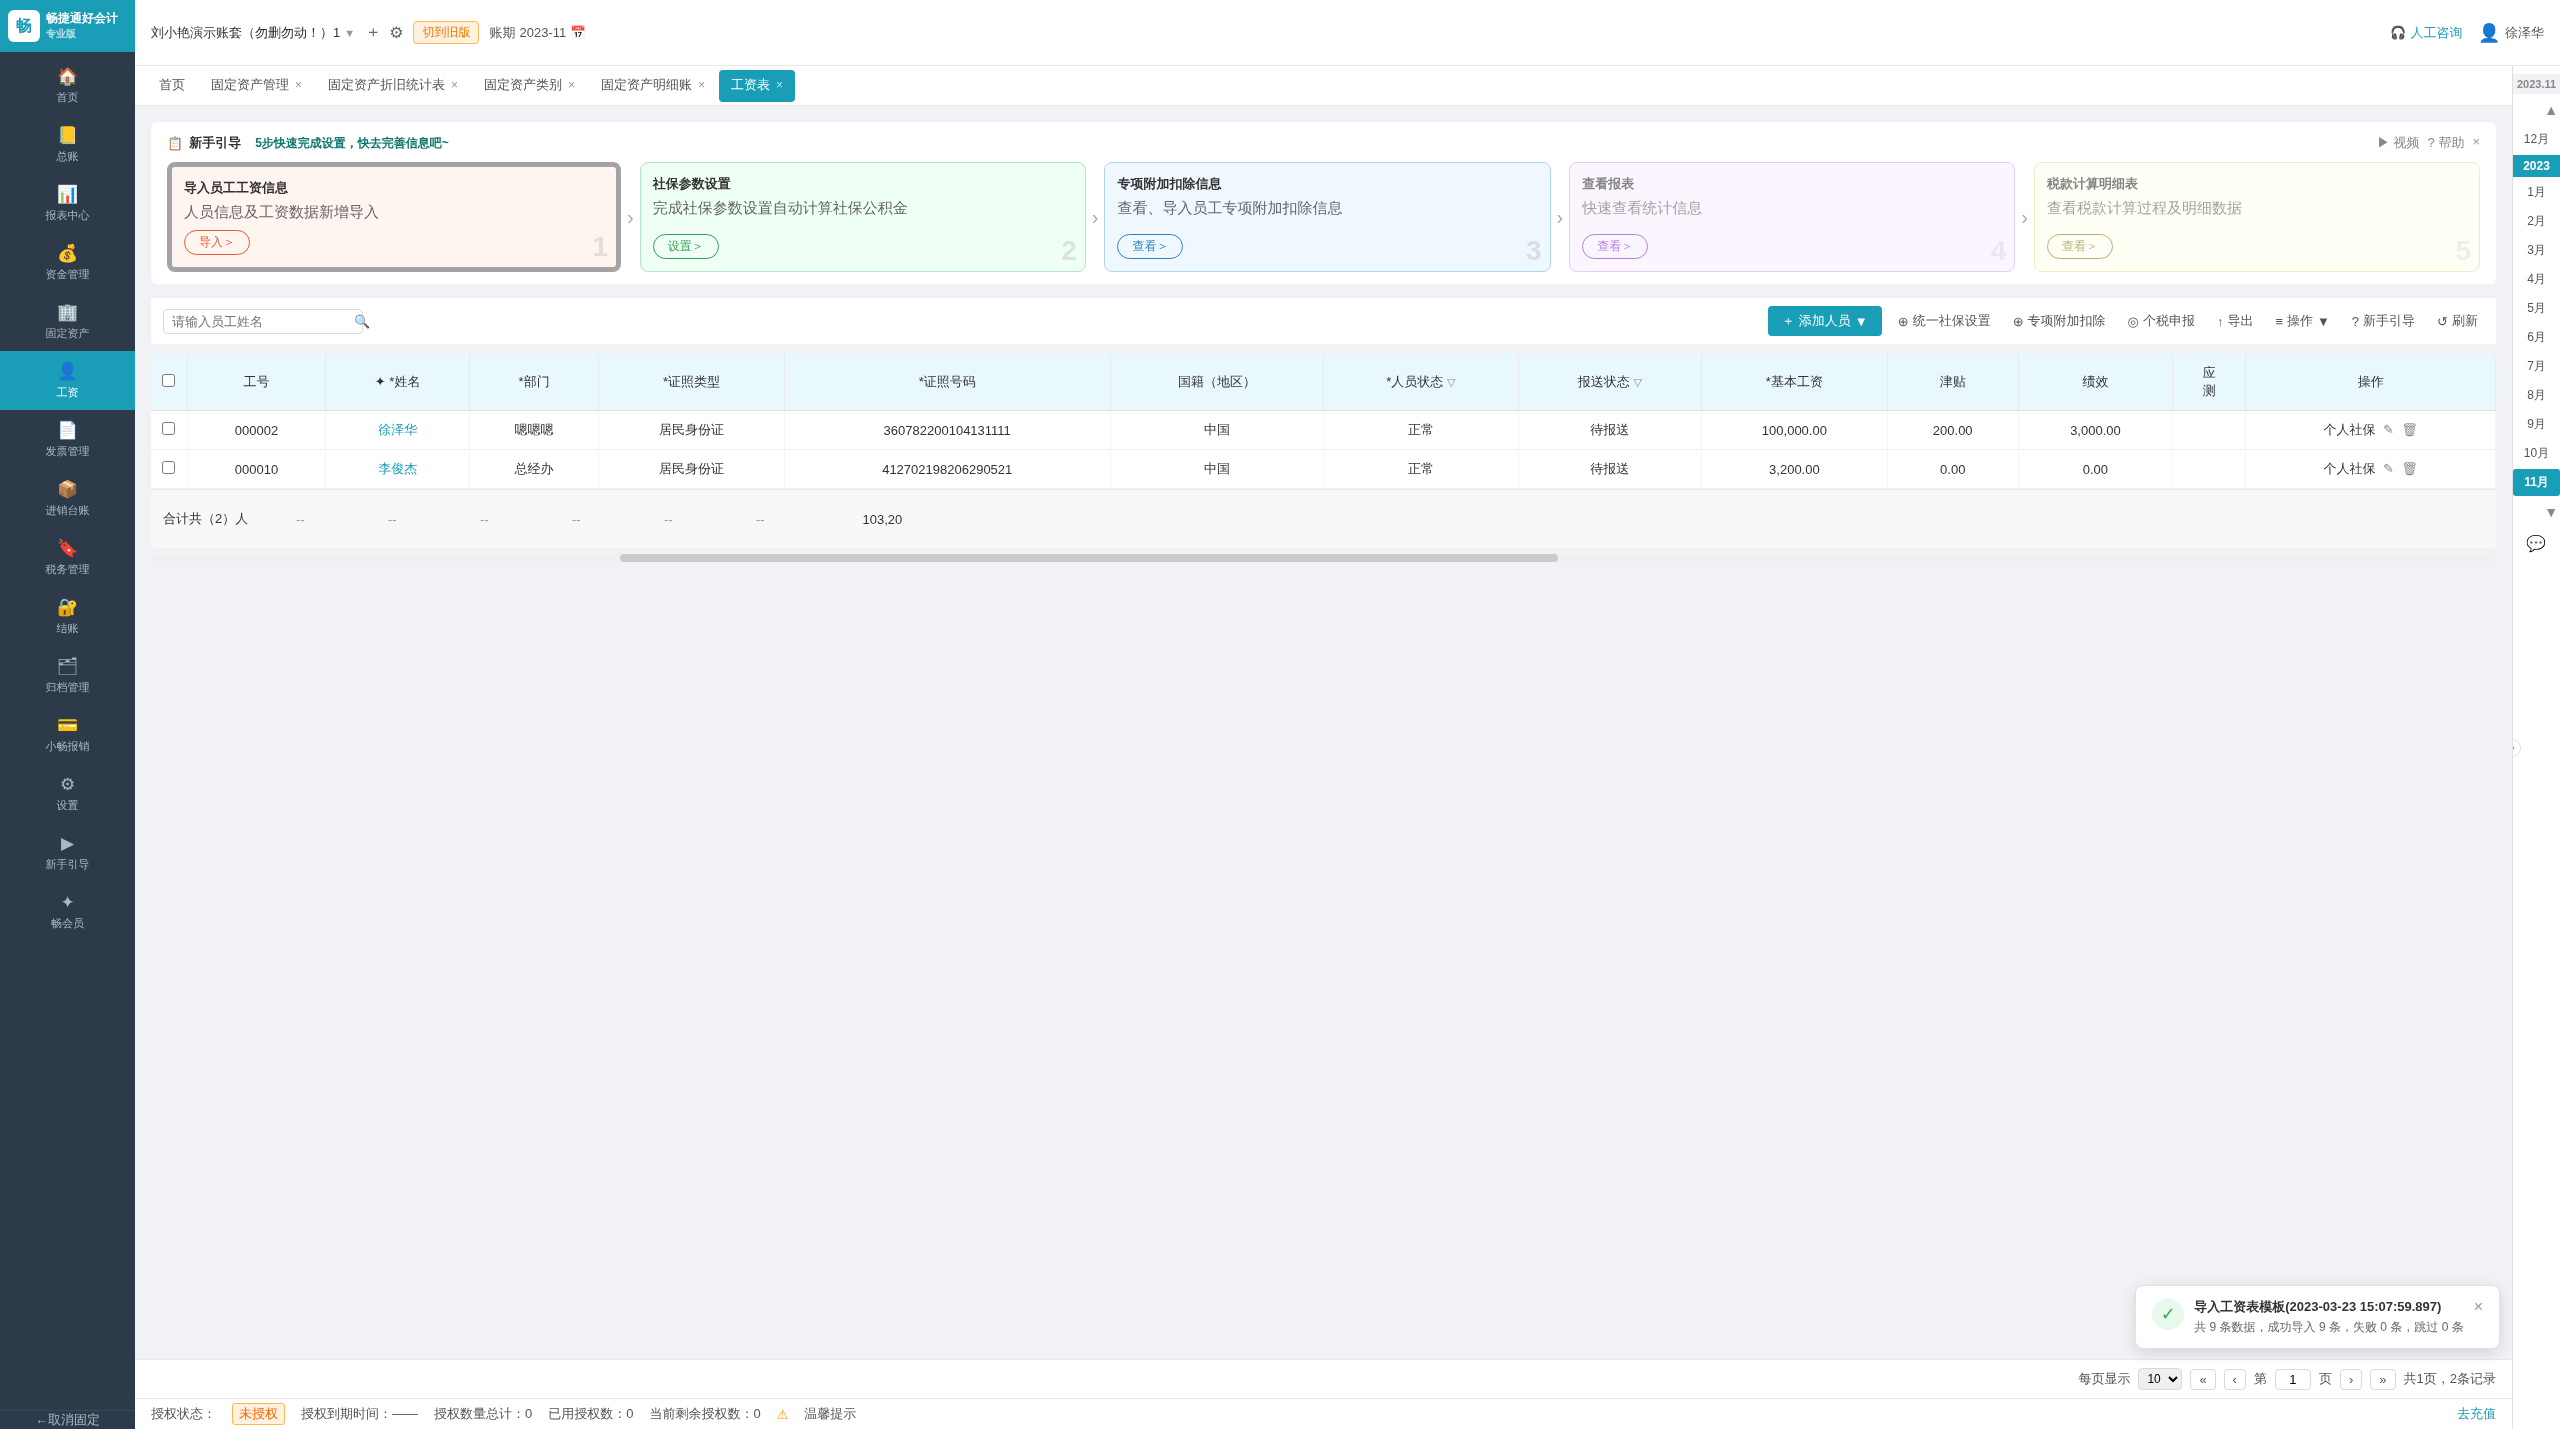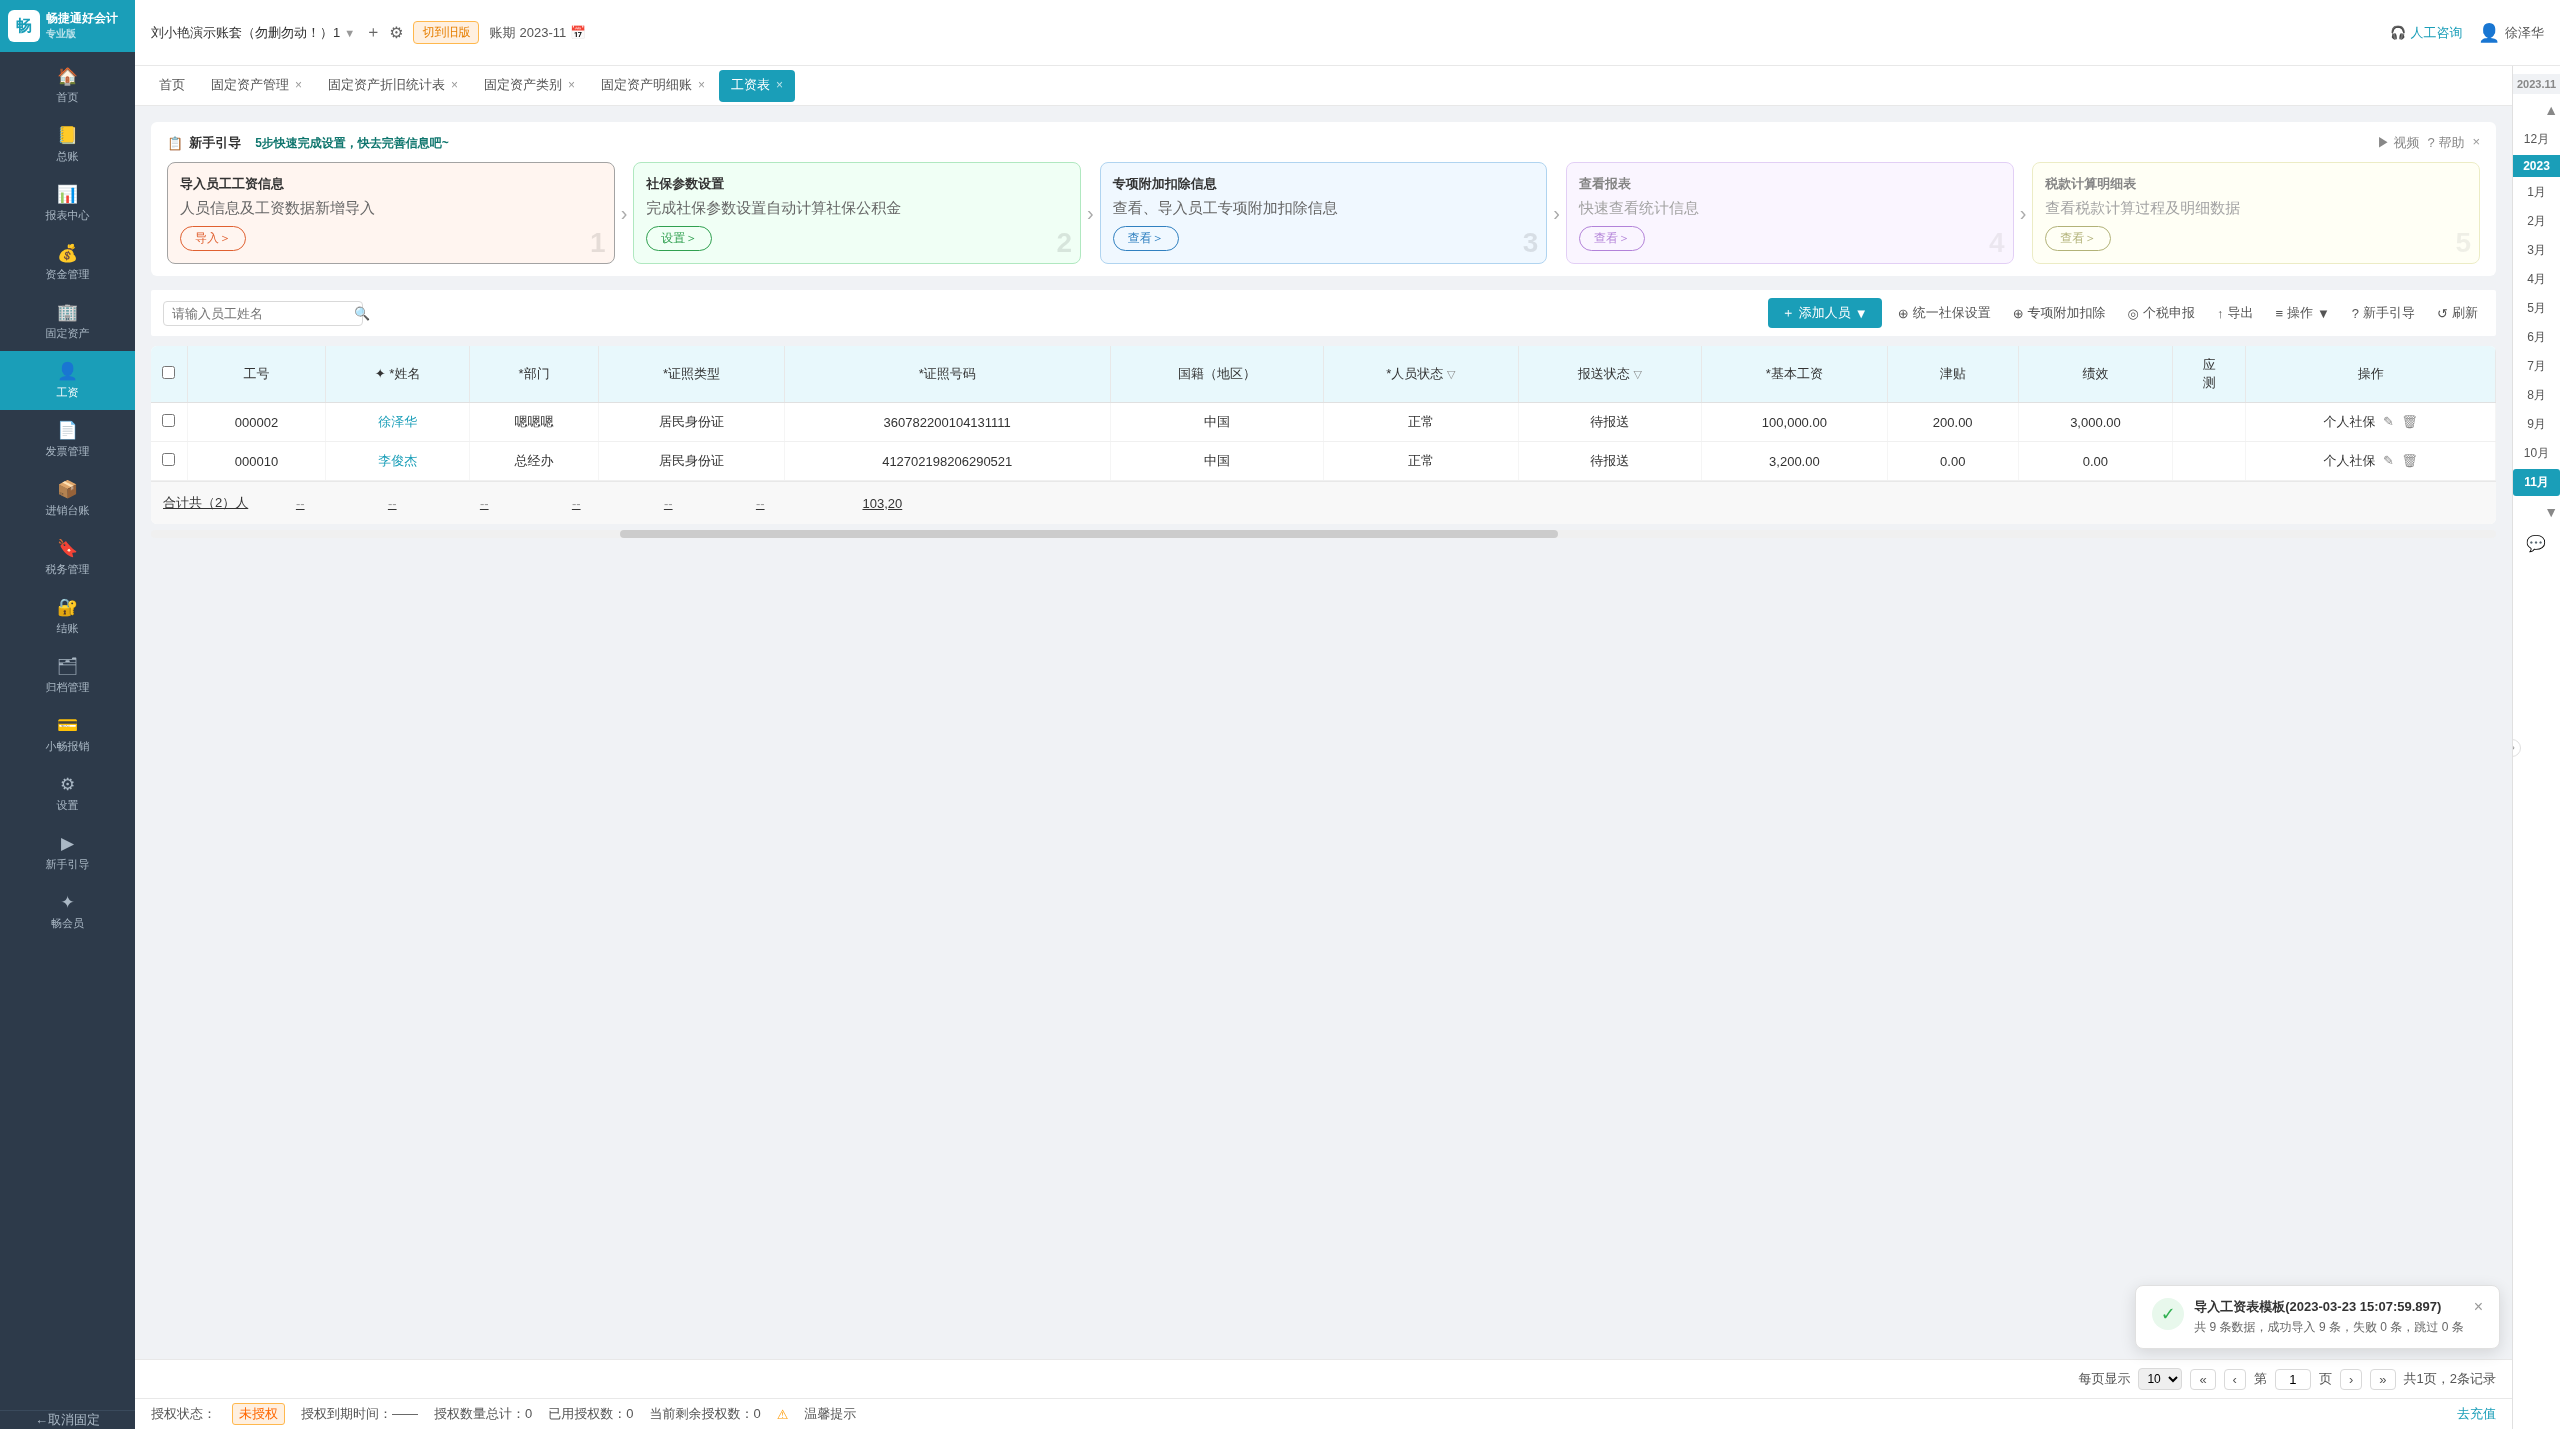--- a/index.html
+++ b/index.html
@@ -147,7 +147,7 @@
       display: flex; align-items: center; padding: 0 6px;
       color: #aaa; font-size: 20px;
     }
-    .step1 { background: #fff5f0; border: 1px solid #a3a3a3; justify-content: center; }
+    .step1 { background: #fff5f0; border: 5px solid #a3a3a3; justify-content: center; }
     .step2 { background: #f0fff5; border: 1px solid #b0e8c0; }
     .step3 { background: #f0f8ff; border: 1px solid #b0d4f0; }
     .step4 { background: #f8f0ff; border: 1px solid #d0b0f0; opacity: 0.6; }

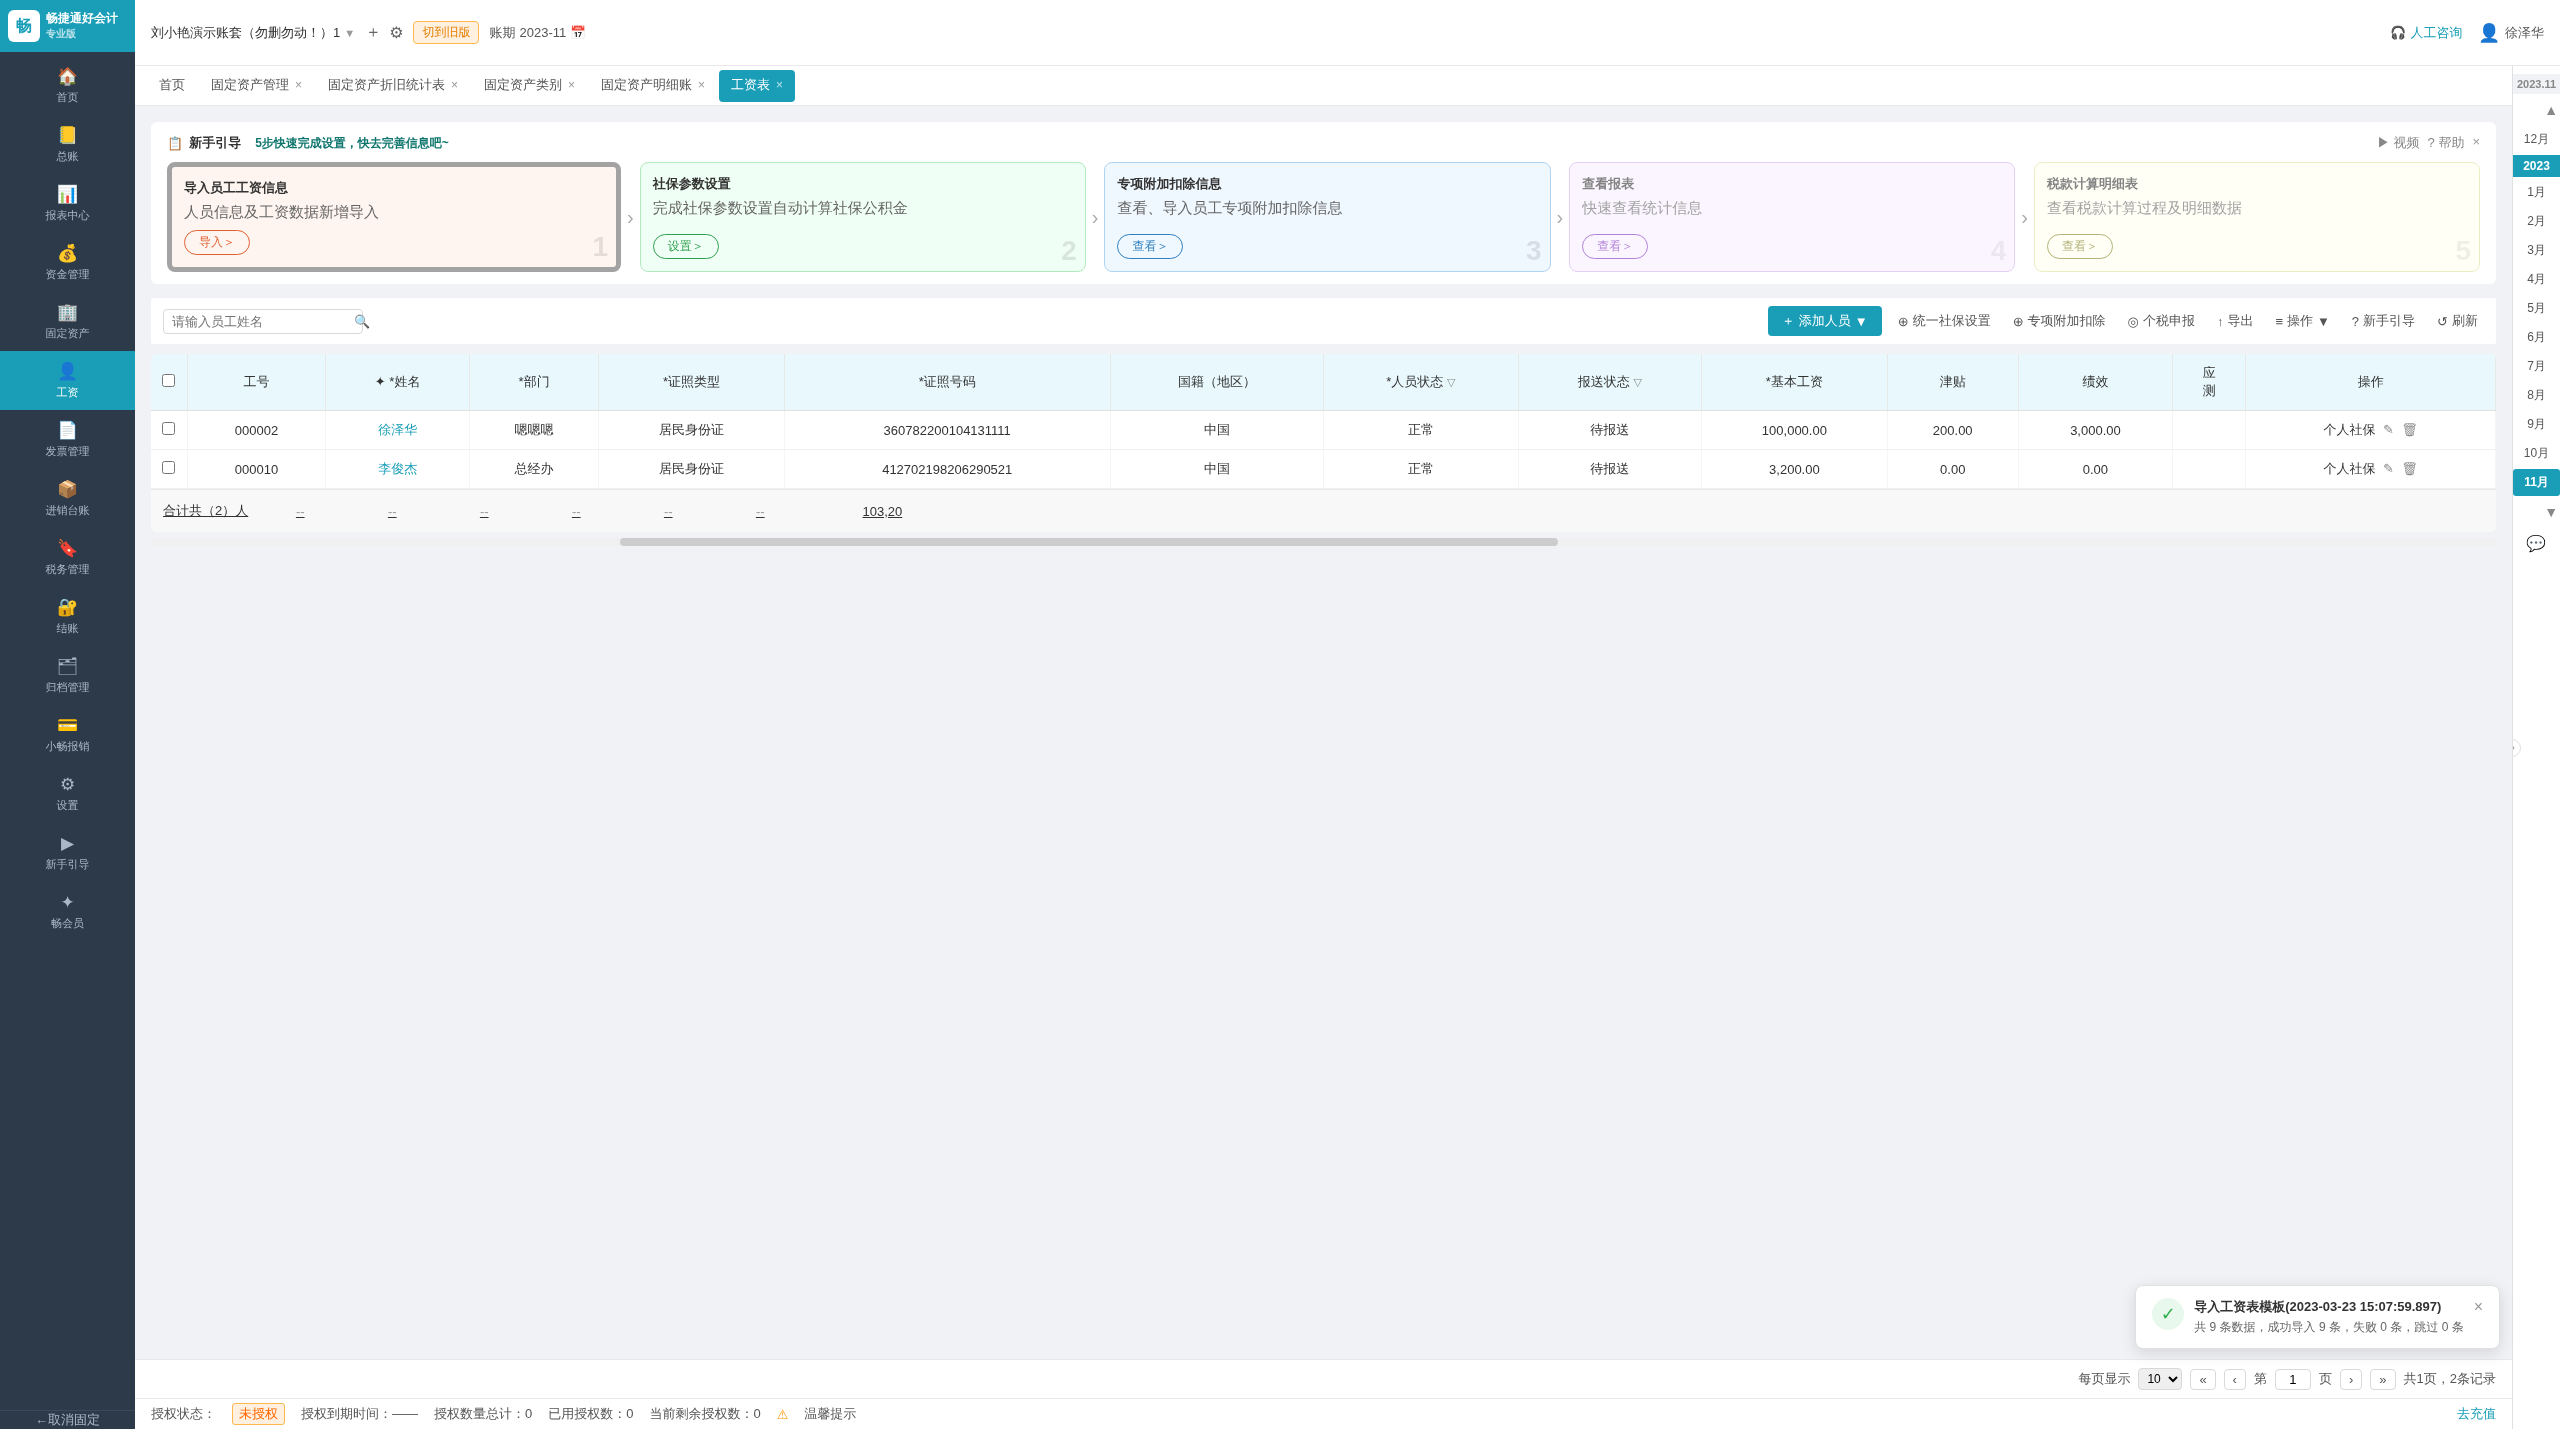--- a/index.html
+++ b/index.html
@@ -241,13 +241,12 @@
     .table-footer {
       background: #f8f8f8;
       border-top: 1px solid #e8e8e8;
-      padding: 12px 12px;
+      padding: 20px 12px;
       display: flex;
       align-items: center;
       color: #333;
       font-size: 13px;
       gap: 12px;
-      text-decoration: underline;
     }
     .total-cell { min-width: 80px; text-align: center; color: #999; }
     .total-amount { min-width: 100px; text-align: right; padding-right: 10px; }

